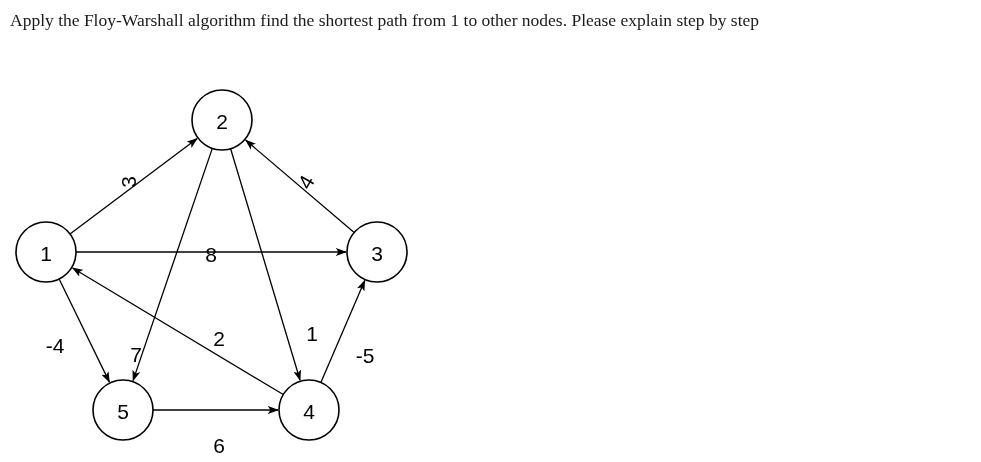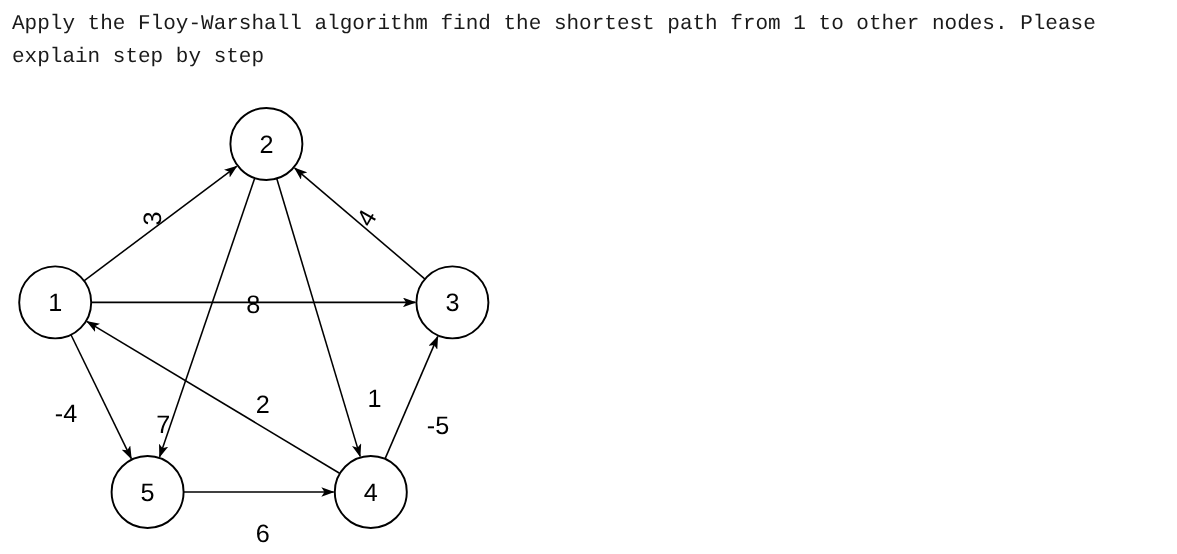--- a/index.html
+++ b/index.html
@@ -20,7 +20,7 @@
     left: 10px;
     top: 6px;
     width: 955px;
-    font-family: Liberation Mono, monospace;
+    font-family: Liberation Serif, serif;
     font-size: 17.5px;
     line-height: 28px;
     color: #1a1a1a;

